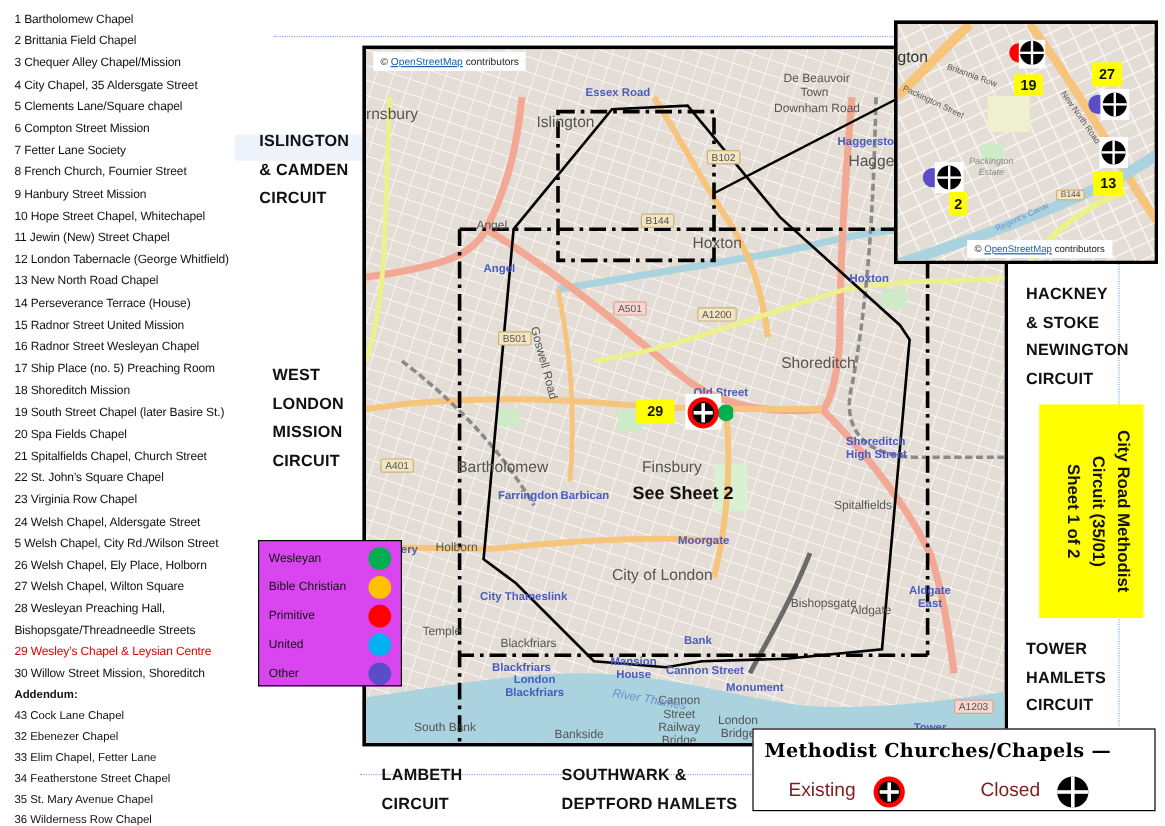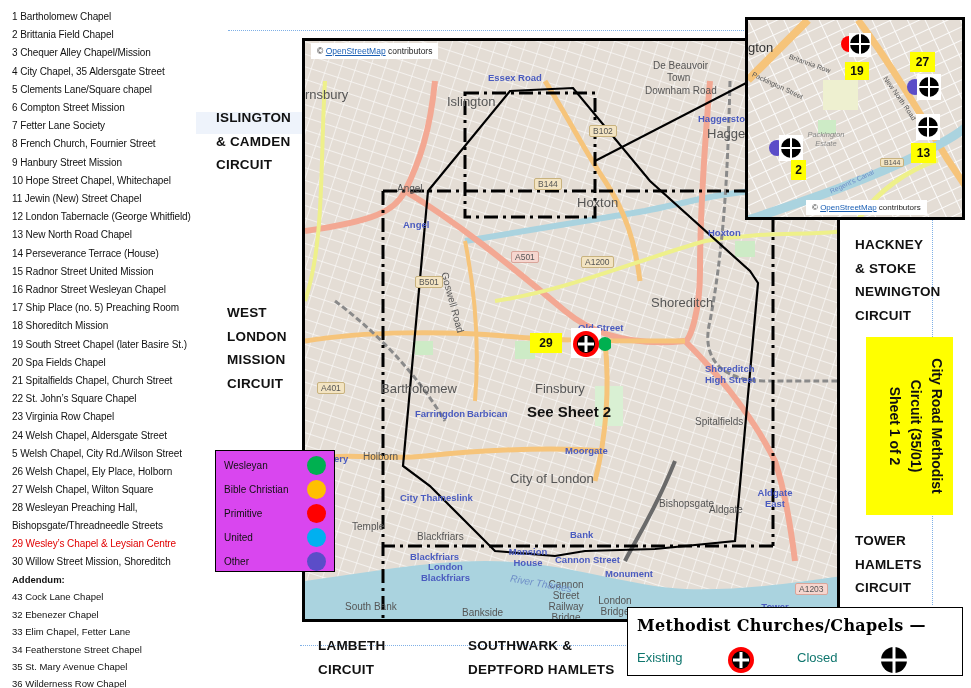--- a/index.html
+++ b/index.html
@@ -49,7 +49,7 @@
 
   .key-box { position:absolute; left:627px; top:607px; width:336px; height:69px; border:1.5px solid #000; background:#fff; box-sizing:border-box; }
   .key-title { position:absolute; left:9px; top:8px; font-family:"DejaVu Serif", serif; font-weight:900; font-size:16px; color:#000000; white-space:nowrap; letter-spacing:0.3px; }
-  .key-label { position:absolute; top:42px; font-size:13px; color:#0f766e; }
+  .key-label { position:absolute; top:42px; font-size:16px; color:#7f1d1d;margin-left:20px; }
   .cross-icon { position:absolute; }
 </style>
 </head>

